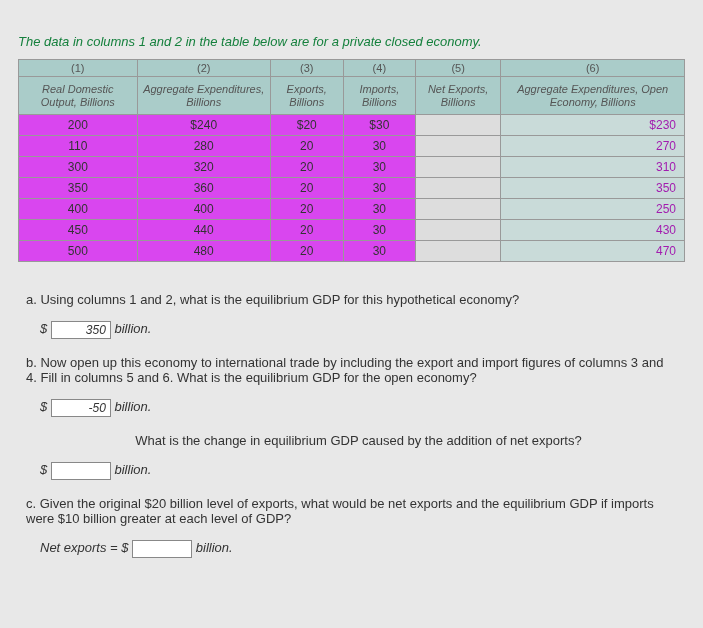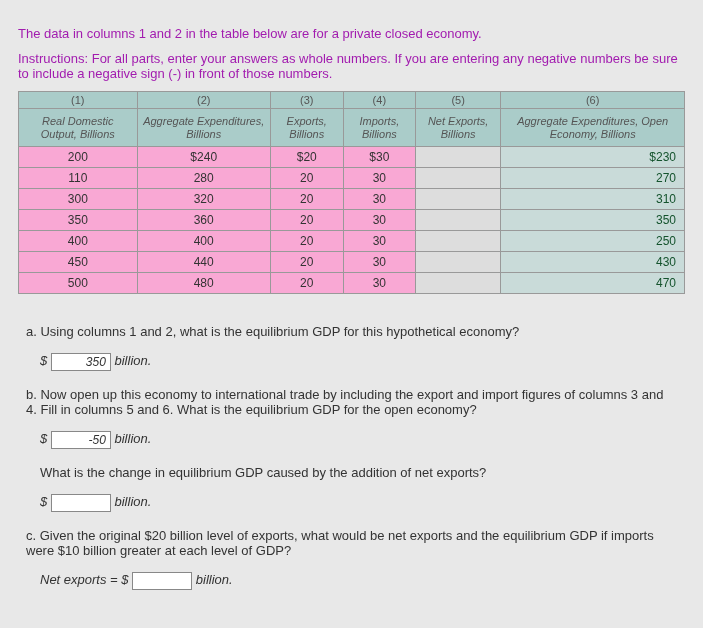--- a/index.html
+++ b/index.html
@@ -12,7 +12,7 @@
     width: 703px;
     box-sizing: border-box;
   }
-  .intro p { margin: 8px 0 10px 0; color: #a21caf; }
+  .intro p { margin: 16px 0 10px 0; color: #15803d; font-style: italic; }
   table {
     border-collapse: collapse;
     margin: 8px 0 30px 0;

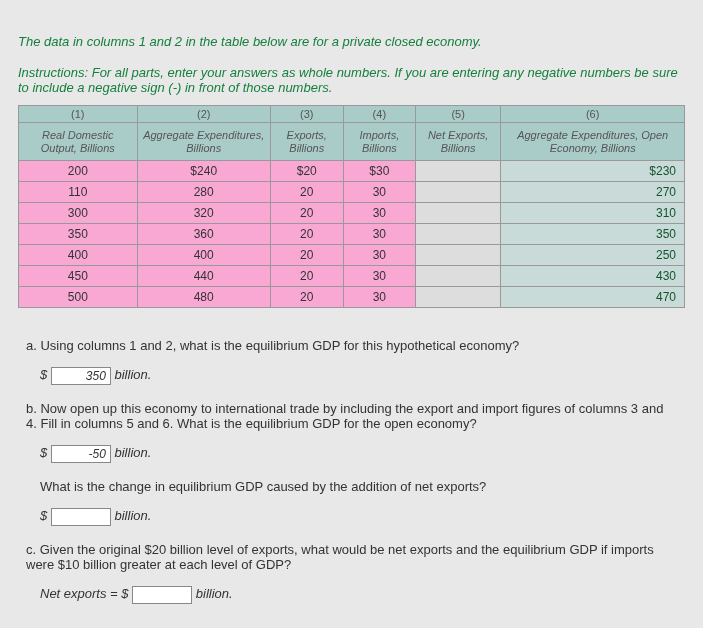--- a/index.html
+++ b/index.html
@@ -67,7 +67,6 @@
 
 <div class="intro">
   <p>The data in columns 1 and 2 in the table below are for a private closed economy.</p>
-  <p>Instructions: For all parts, enter your answers as whole numbers. If you are entering any negative numbers be sure to include a negative sign (-) in front of those numbers.</p>
 </div>
 
 <table>

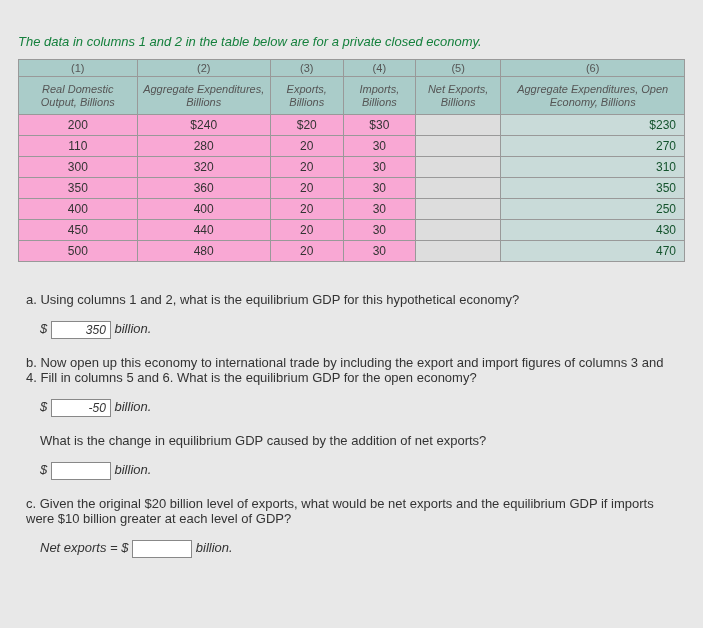--- a/index.html
+++ b/index.html
@@ -38,7 +38,7 @@
     line-height: 1.15;
     font-style: italic;
   }
-  tbody td { background: #f9a8d4; }
+  tbody td { background: #d946ef; }
   tbody td.col5 { background: #ddd; }
   tbody td.col6 {
     background: #c9dbd9;

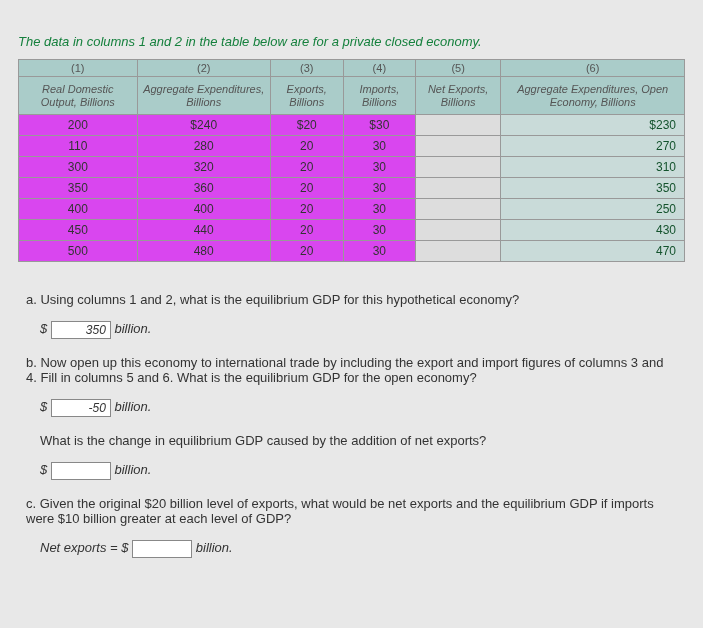--- a/index.html
+++ b/index.html
@@ -44,7 +44,7 @@
     background: #c9dbd9;
     text-align: right;
     padding-right: 8px;
-    color:#14532d;
+    color:#a21caf;
   }
   .question { margin: 14px 8px; font-size: 13px; color:#333; }
   .answer-line { margin: 8px 0 16px 22px; font-size:13px;font-style:italic; }

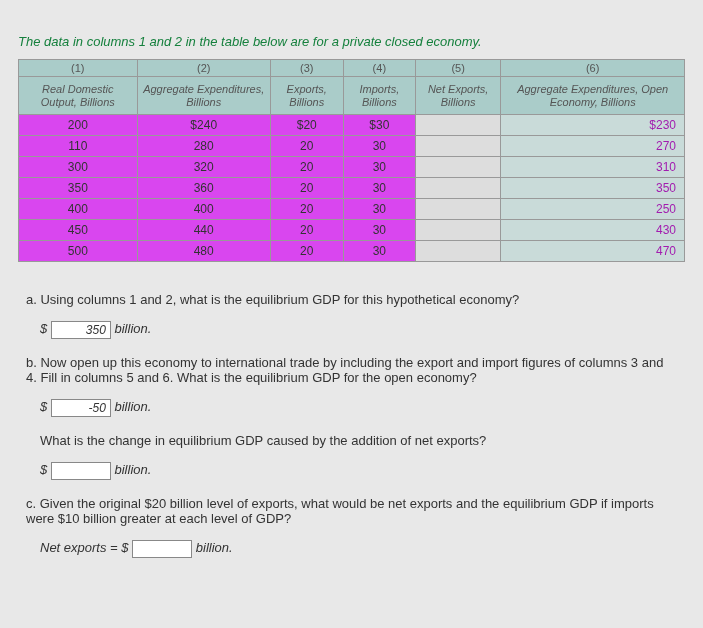--- a/index.html
+++ b/index.html
@@ -60,7 +60,7 @@
     line-height: 16px;
     vertical-align: middle;
   }
-  .sub { margin-left:22px; }
+  .sub { margin-left:22px;text-align:center; }
 </style>
 </head>
 <body>

